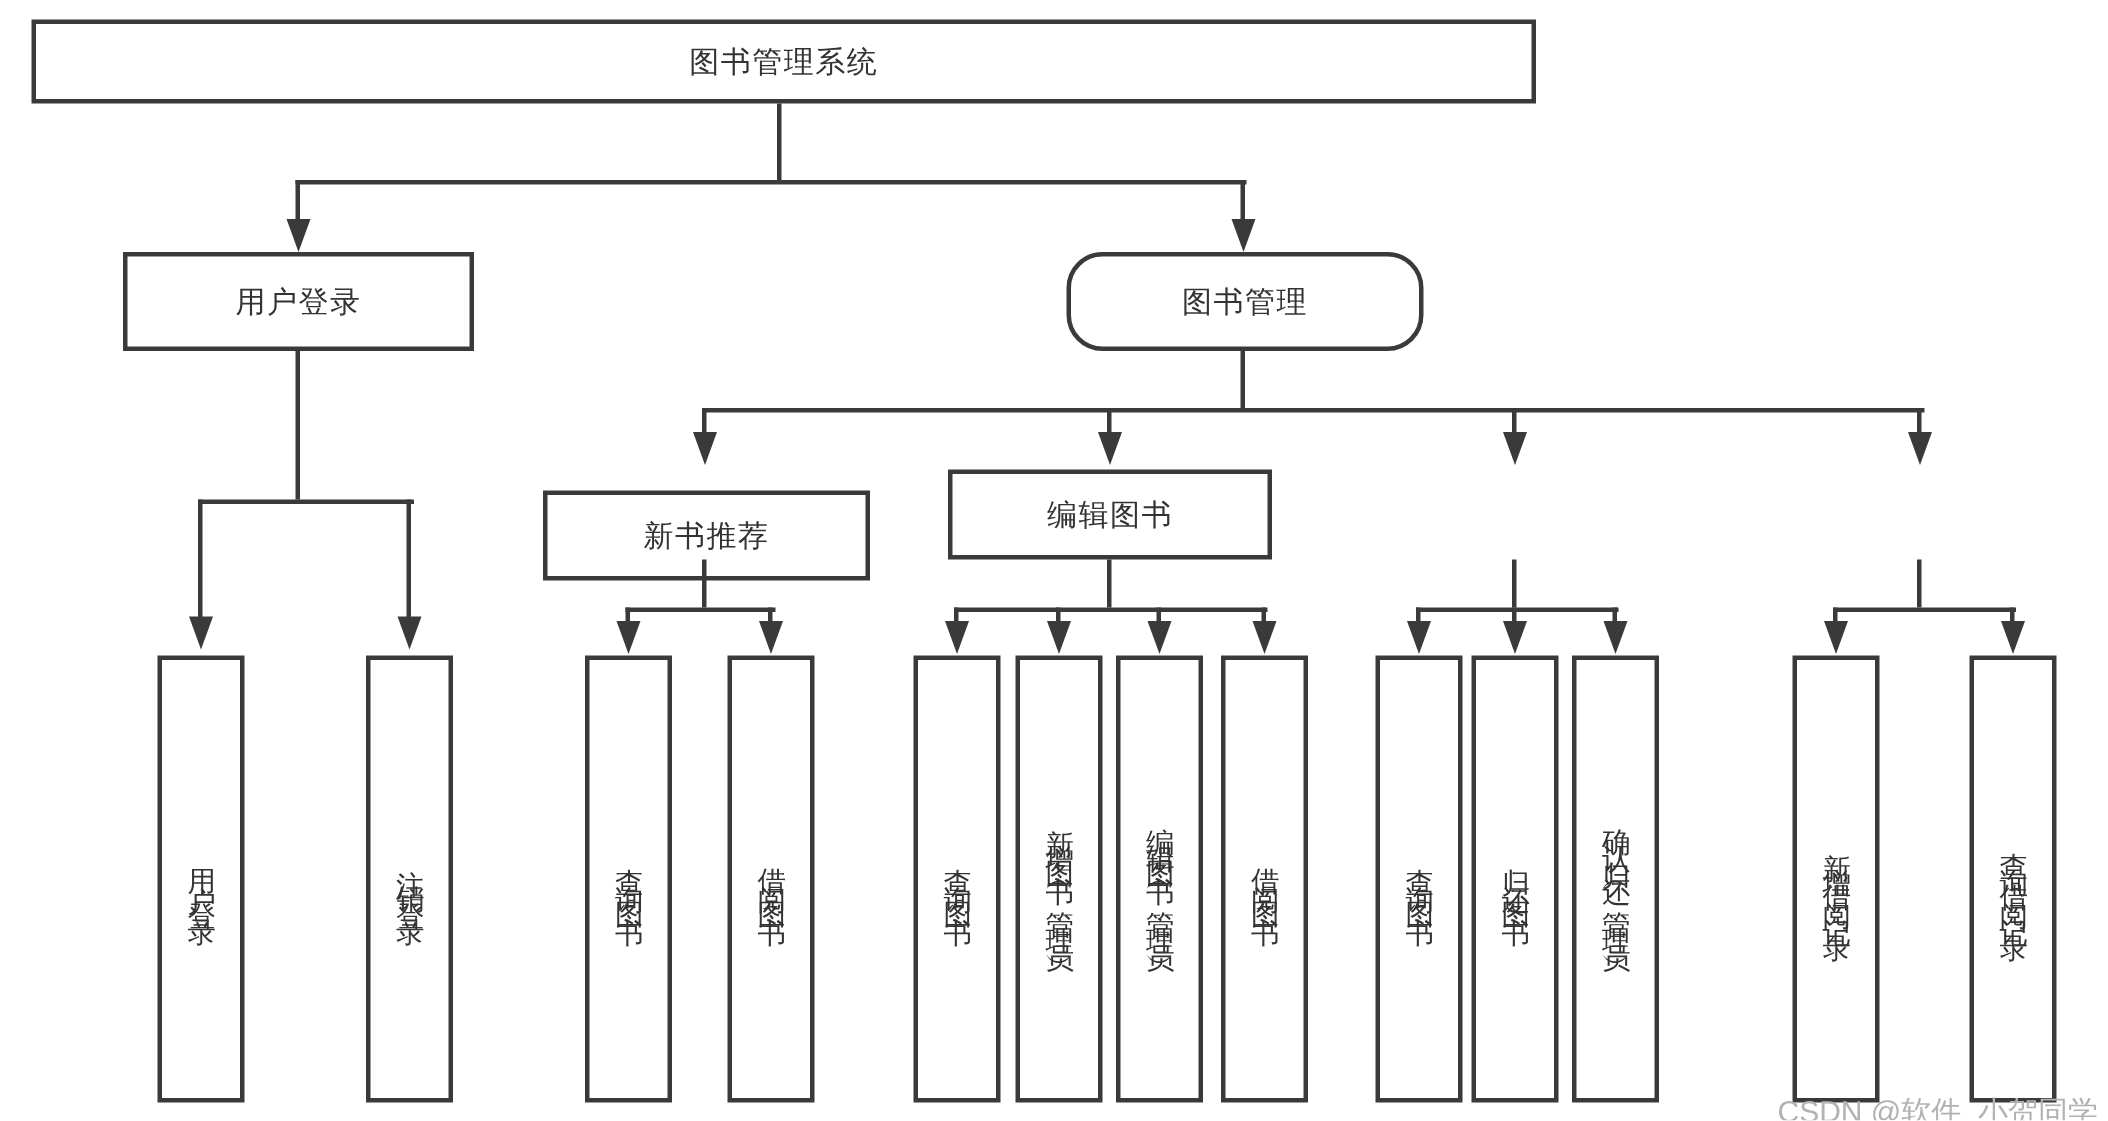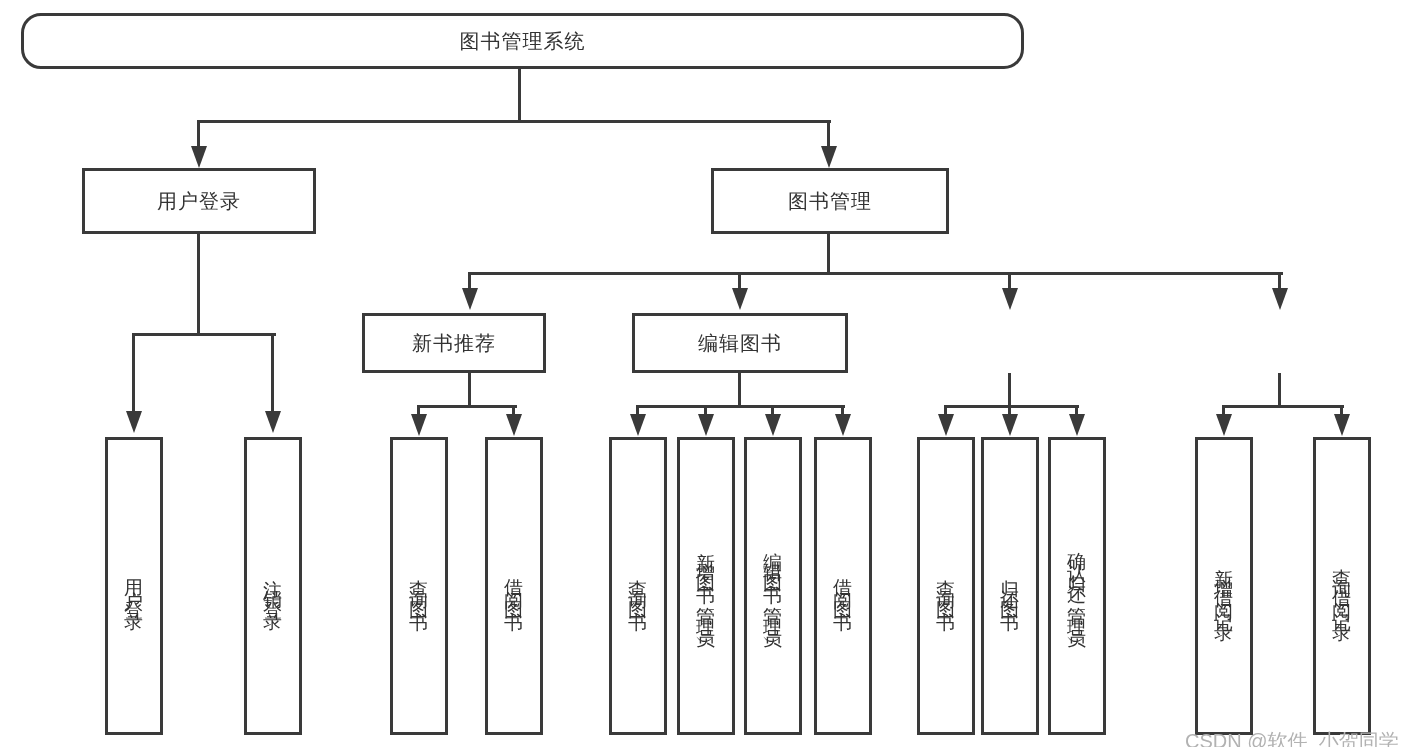--- a/index.html
+++ b/index.html
@@ -66,7 +66,7 @@
 
 <div class="canvas">
 
-  <div class="node" style="left:21px;top:13px;width:1003px;height:56px;border-radius:20px;">图书管理系统</div>
+  <div class="node" style="left:21px;top:13px;width:1003px;height:56px;">图书管理系统</div>
 
   <div class="node" style="left:82px;top:168px;width:234px;height:66px;">用户登录</div>
 

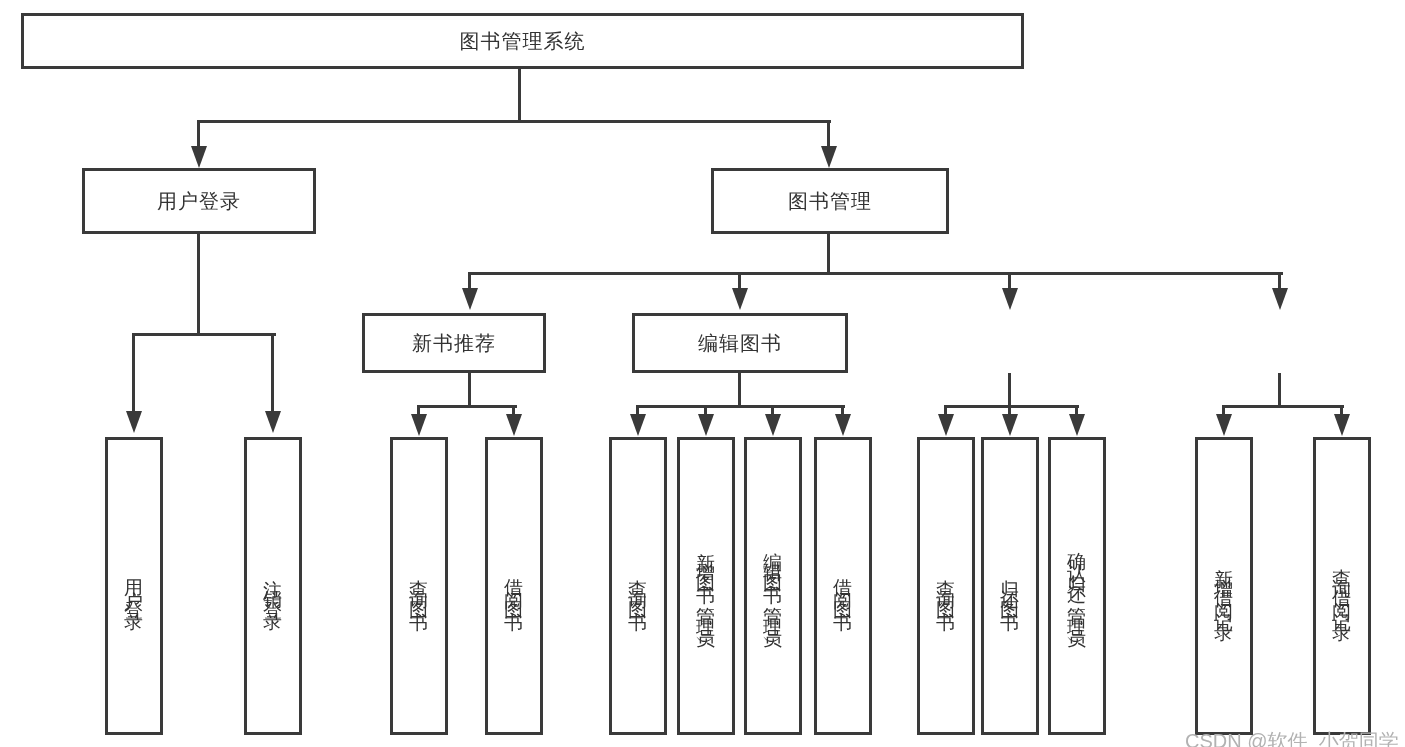--- a/index.html
+++ b/index.html
@@ -70,7 +70,7 @@
 
   <div class="node" style="left:82px;top:168px;width:234px;height:66px;">用户登录</div>
 
-  <div class="node" style="left:711px;top:168px;width:238px;height:66px;">图书管理</div>
+  <div class="node" style="left:711px;top:168px;width:238px;height:66px;border-radius:24px;">图书管理</div>
 
   <div class="node" style="left:362px;top:313px;width:184px;height:60px;">新书推荐</div>
 

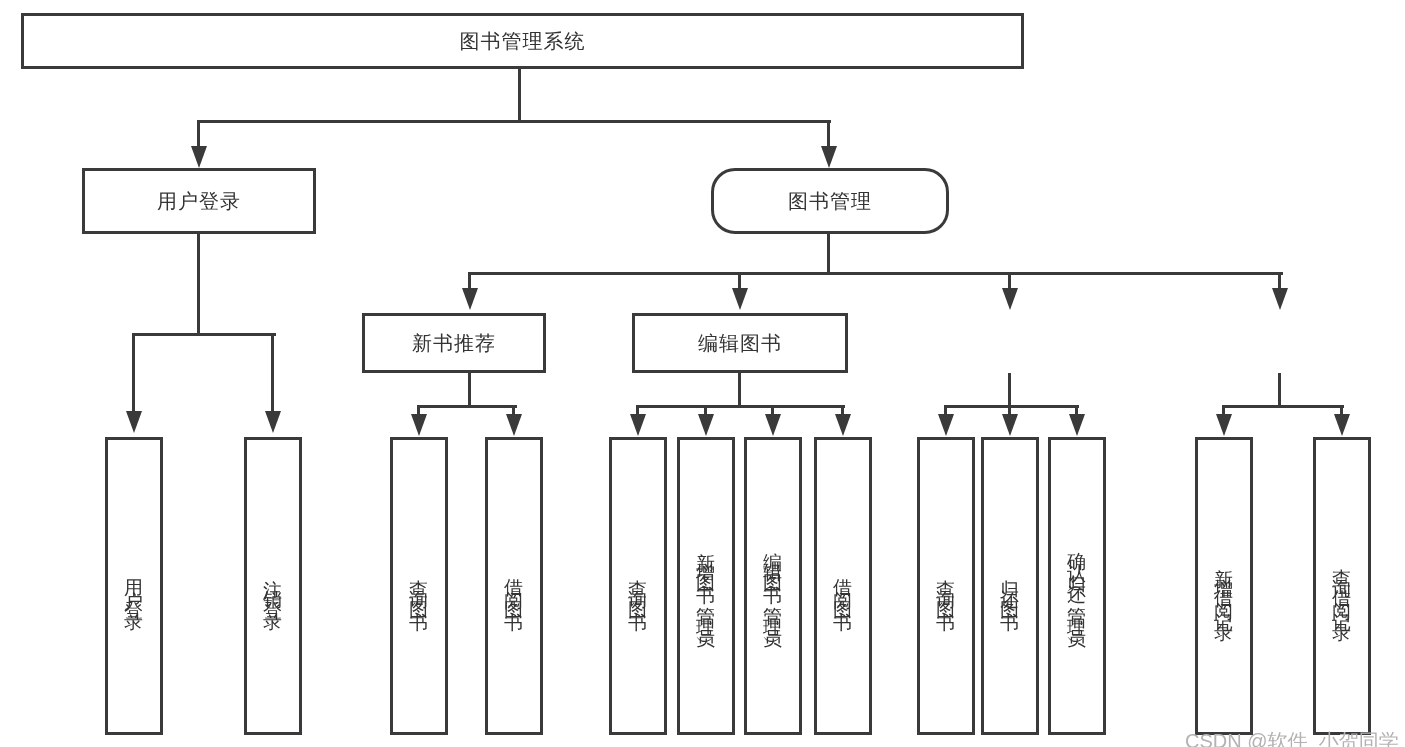--- a/index.html
+++ b/index.html
@@ -72,7 +72,7 @@
 
   <div class="node" style="left:711px;top:168px;width:238px;height:66px;border-radius:24px;">图书管理</div>
 
-  <div class="node" style="left:362px;top:313px;width:184px;height:60px;">新书推荐</div>
+  <div class="node" style="left:362px;top:327px;width:218px;height:60px;">新书推荐</div>
 
   <div class="node" style="left:632px;top:313px;width:216px;height:60px;">编辑图书</div>
 

